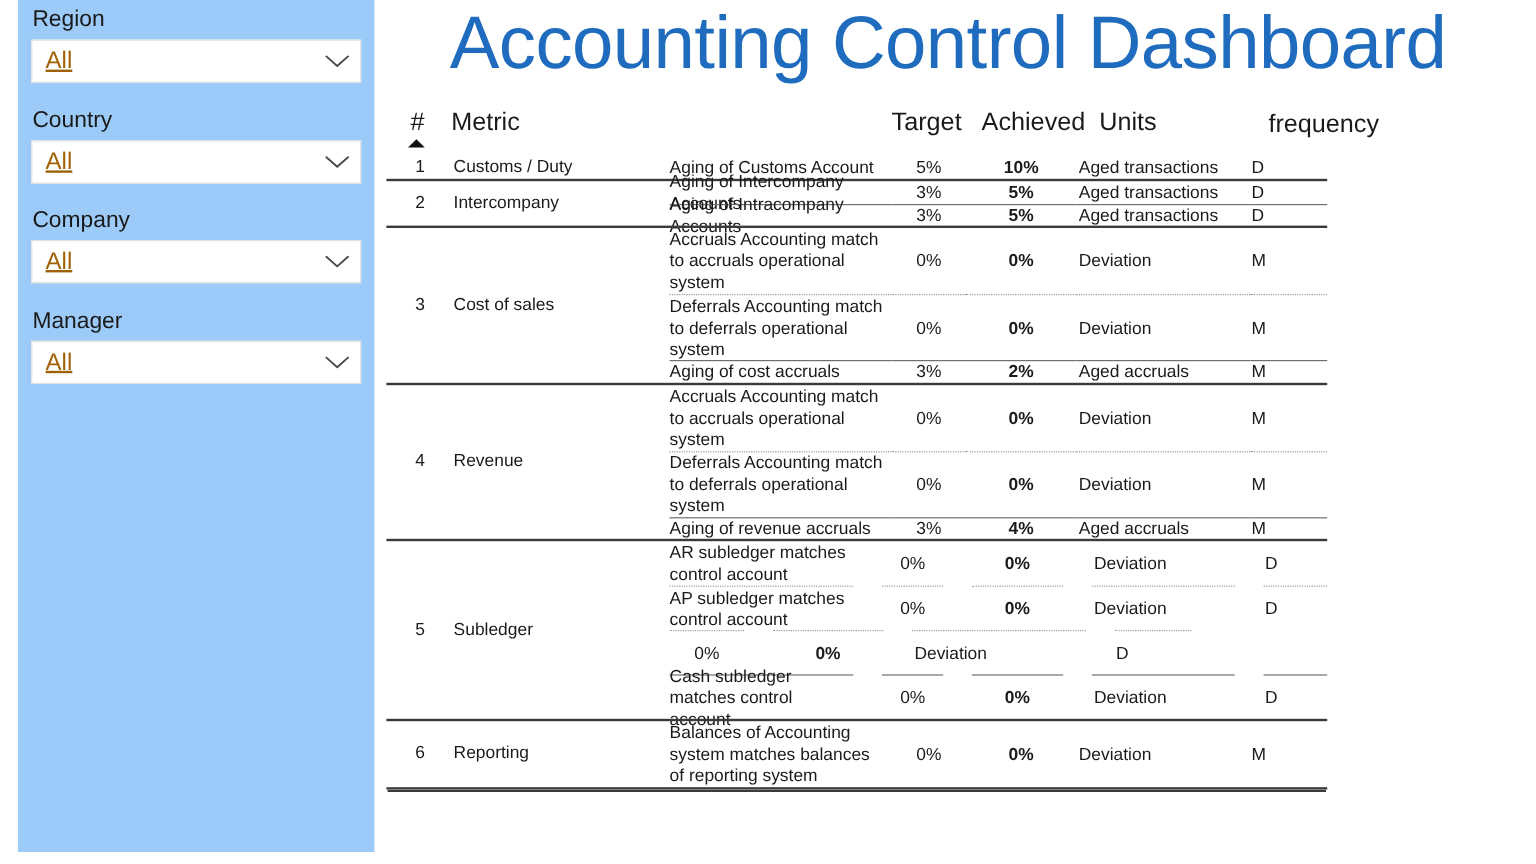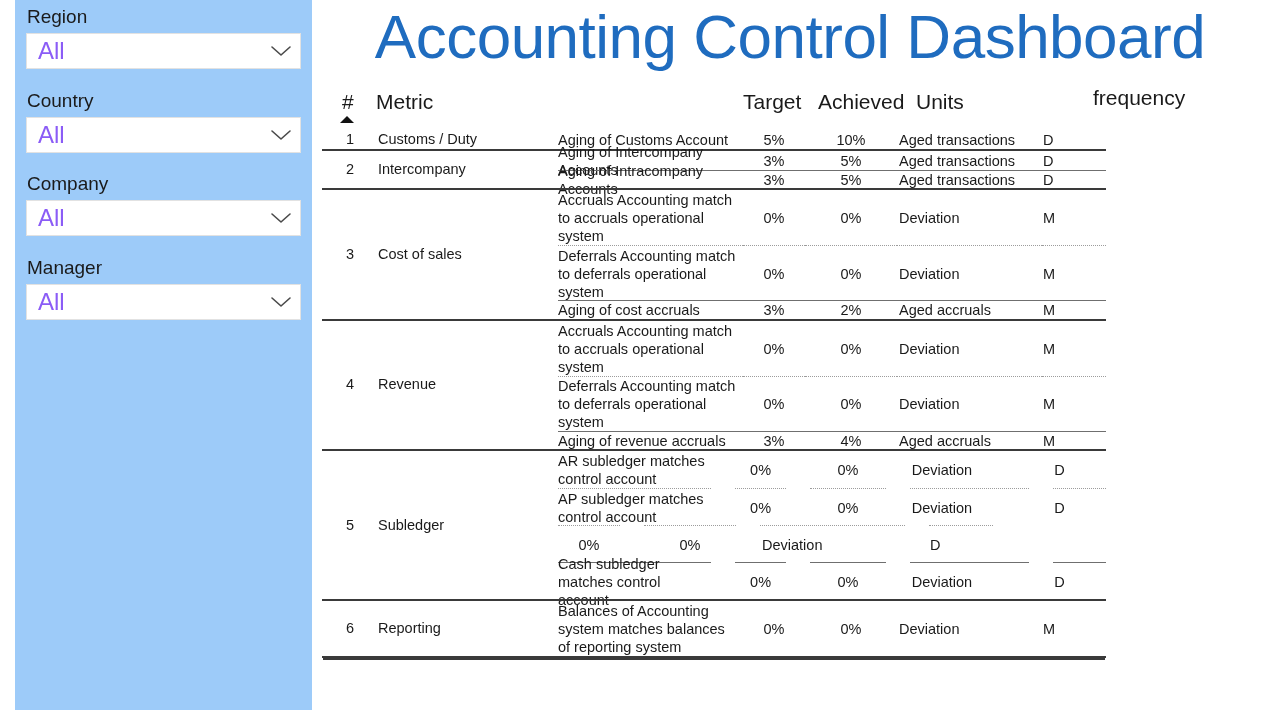--- a/index.html
+++ b/index.html
@@ -61,9 +61,10 @@
   }
   .filter-value {
     font-family: "Liberation Sans", sans-serif;
-    font-size: 24px;
-    color: #8b5cf6;
+    font-size: 20px;
+    color: #a16207;
     line-height: 20px;
+    text-decoration: underline;
   }
   .chev {
     display: block;

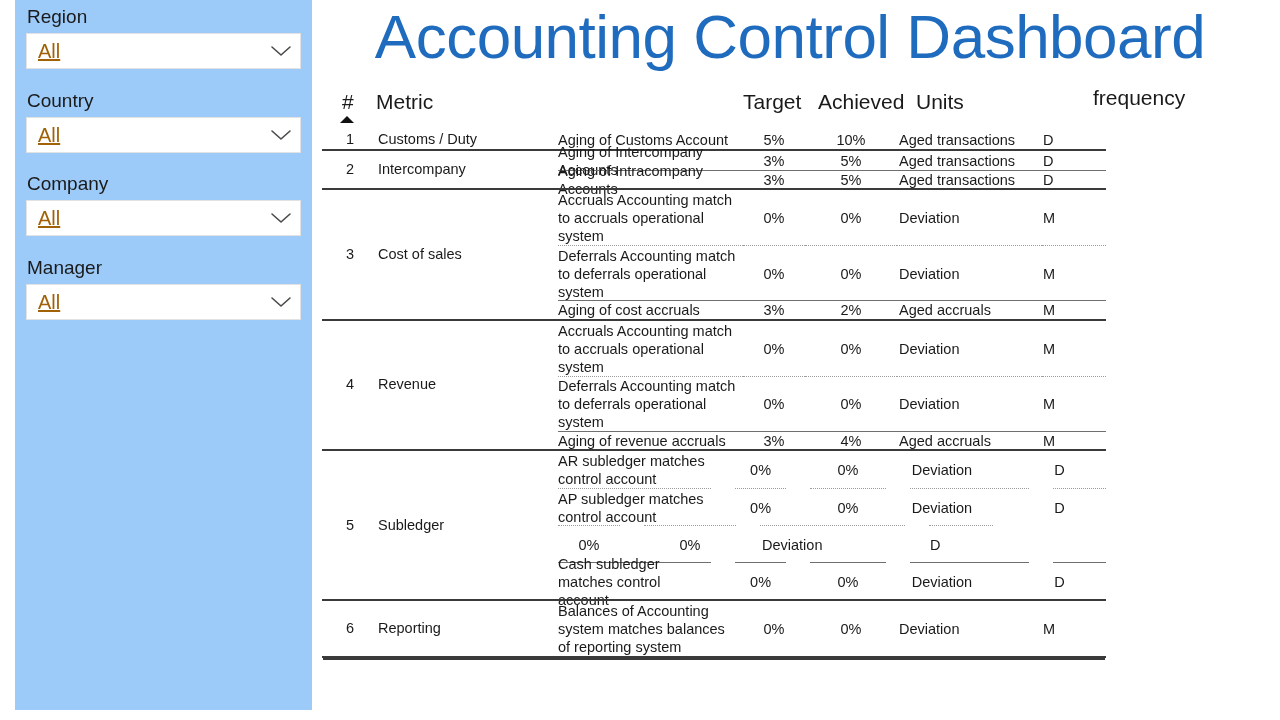--- a/index.html
+++ b/index.html
@@ -117,7 +117,7 @@
   .th-target{ left: 421px; }
   .th-ach   { left: 496px; }
   .th-units { left: 594px; }
-  .th-freq  { left: 735px; top: 0; margin-left: 36px; }
+  .th-freq  { left: 735px; top: 6px; }
 
   .sort-caret {
     position: absolute;

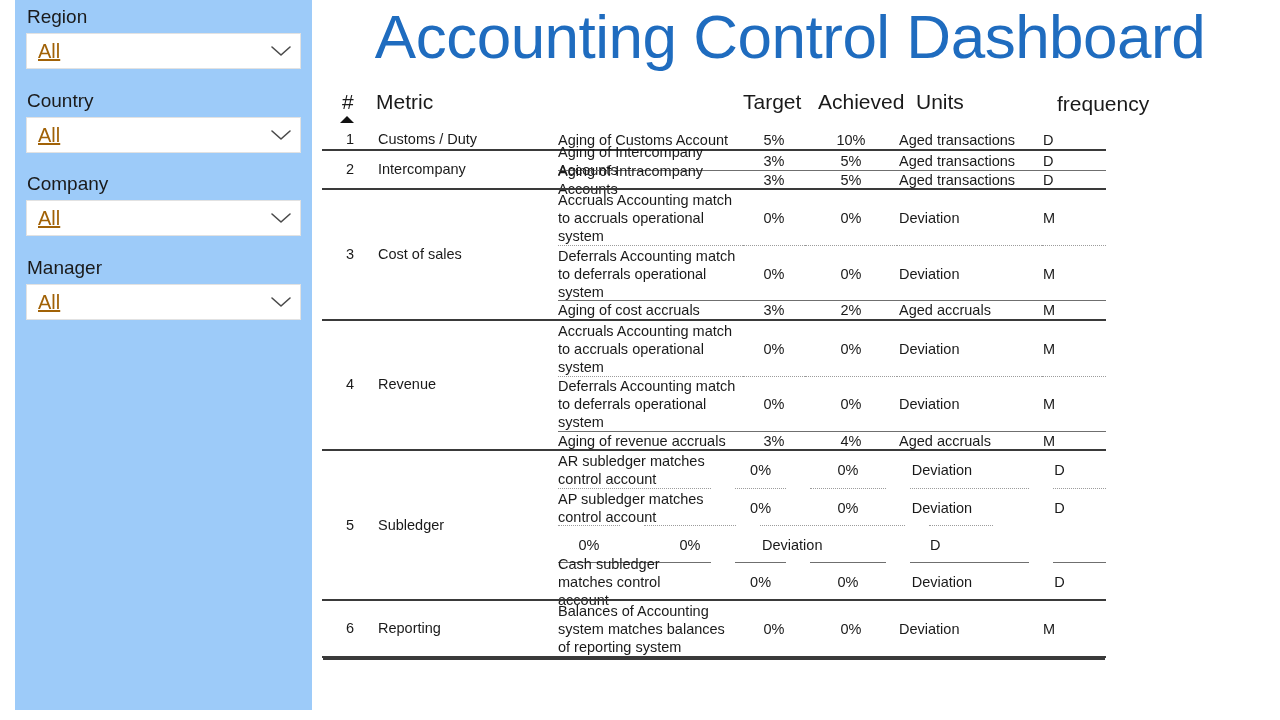--- a/index.html
+++ b/index.html
@@ -195,7 +195,7 @@
   }
   .c-desc   { width: 185px; padding-right: 6px; }
   .c-target { width: 62px; justify-content: center; }
-  .c-ach    { width: 92px; justify-content: center; }
+  .c-ach    { width: 92px; justify-content: center; font-weight: bold; }
   .c-units  { width: 145px; padding-left: 2px; }
   .c-freq   { width: 64px; padding-left: 1px; }
 

